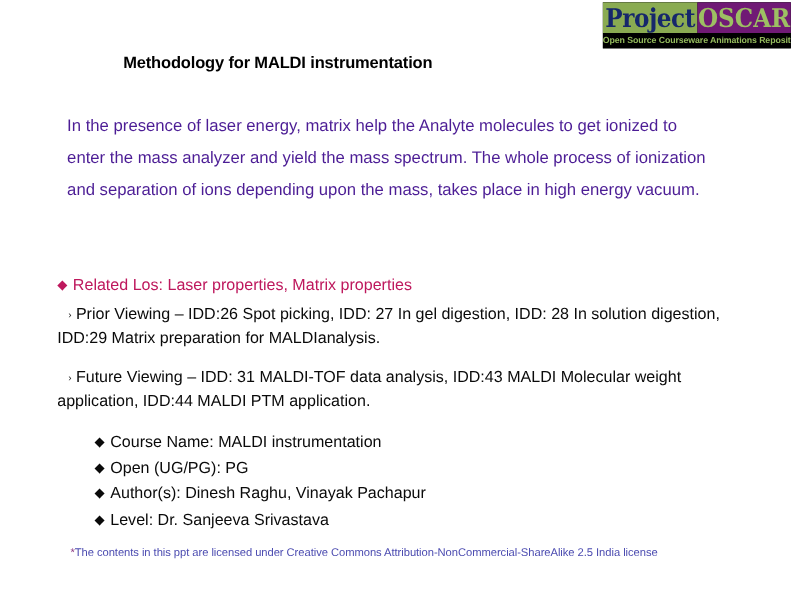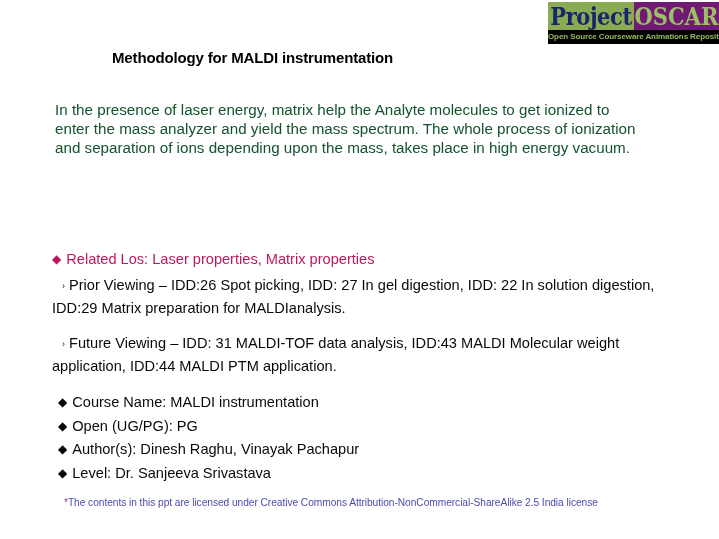--- a/index.html
+++ b/index.html
@@ -109,12 +109,12 @@
   
   .intro {
     position: absolute;
-    left: 55px;
+    left: 61px;
     top: 100px;
     width: 592px;
     font-size: 15.2px;
-    line-height: 19px;
-    color: #14532d;
+    line-height: 29px;
+    color: #4c1d95;
     text-align: left;
   }
 

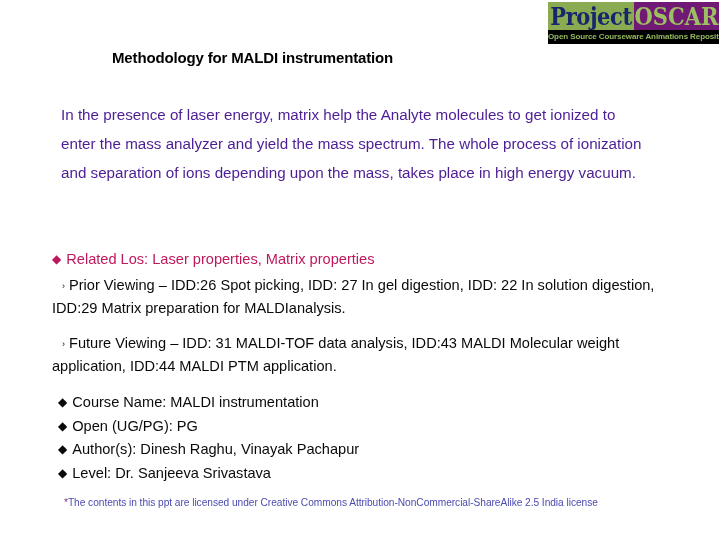--- a/index.html
+++ b/index.html
@@ -217,7 +217,7 @@
     <div class="spacer-1"></div>
 
     <div class="viewing-para">
-      <span class="chev-mark">›</span><span>Prior Viewing – IDD:26 Spot picking, IDD: 27 In gel digestion, IDD: 22 In solution digestion, IDD:29 Matrix preparation for MALDIanalysis.</span>
+      <span class="chev-mark">›</span><span>Prior Viewing – IDD:26 Spot picking, IDD: 27 In gel digestion, IDD: 28 In solution digestion, IDD:29 Matrix preparation for MALDIanalysis.</span>
     </div>
 
     <div class="spacer-2"></div>

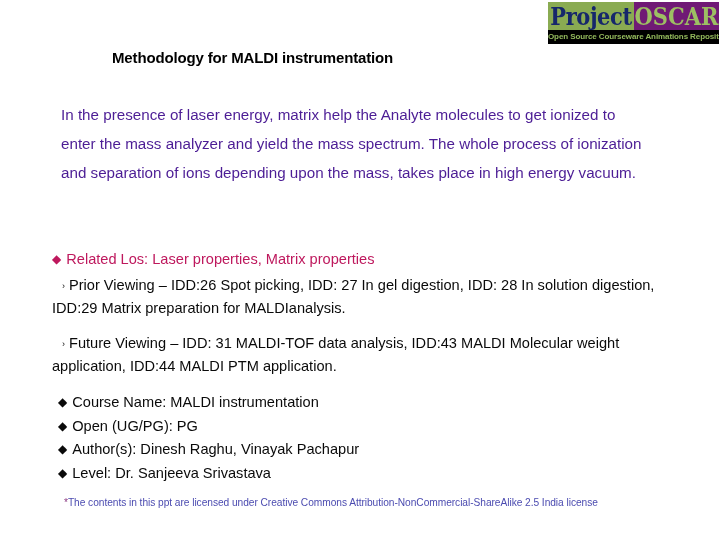--- a/index.html
+++ b/index.html
@@ -169,6 +169,7 @@
     line-height: 23.5px;
     color: #0a0a0a;
     white-space: nowrap;
+    margin-left: 28px;
   }
 
   

